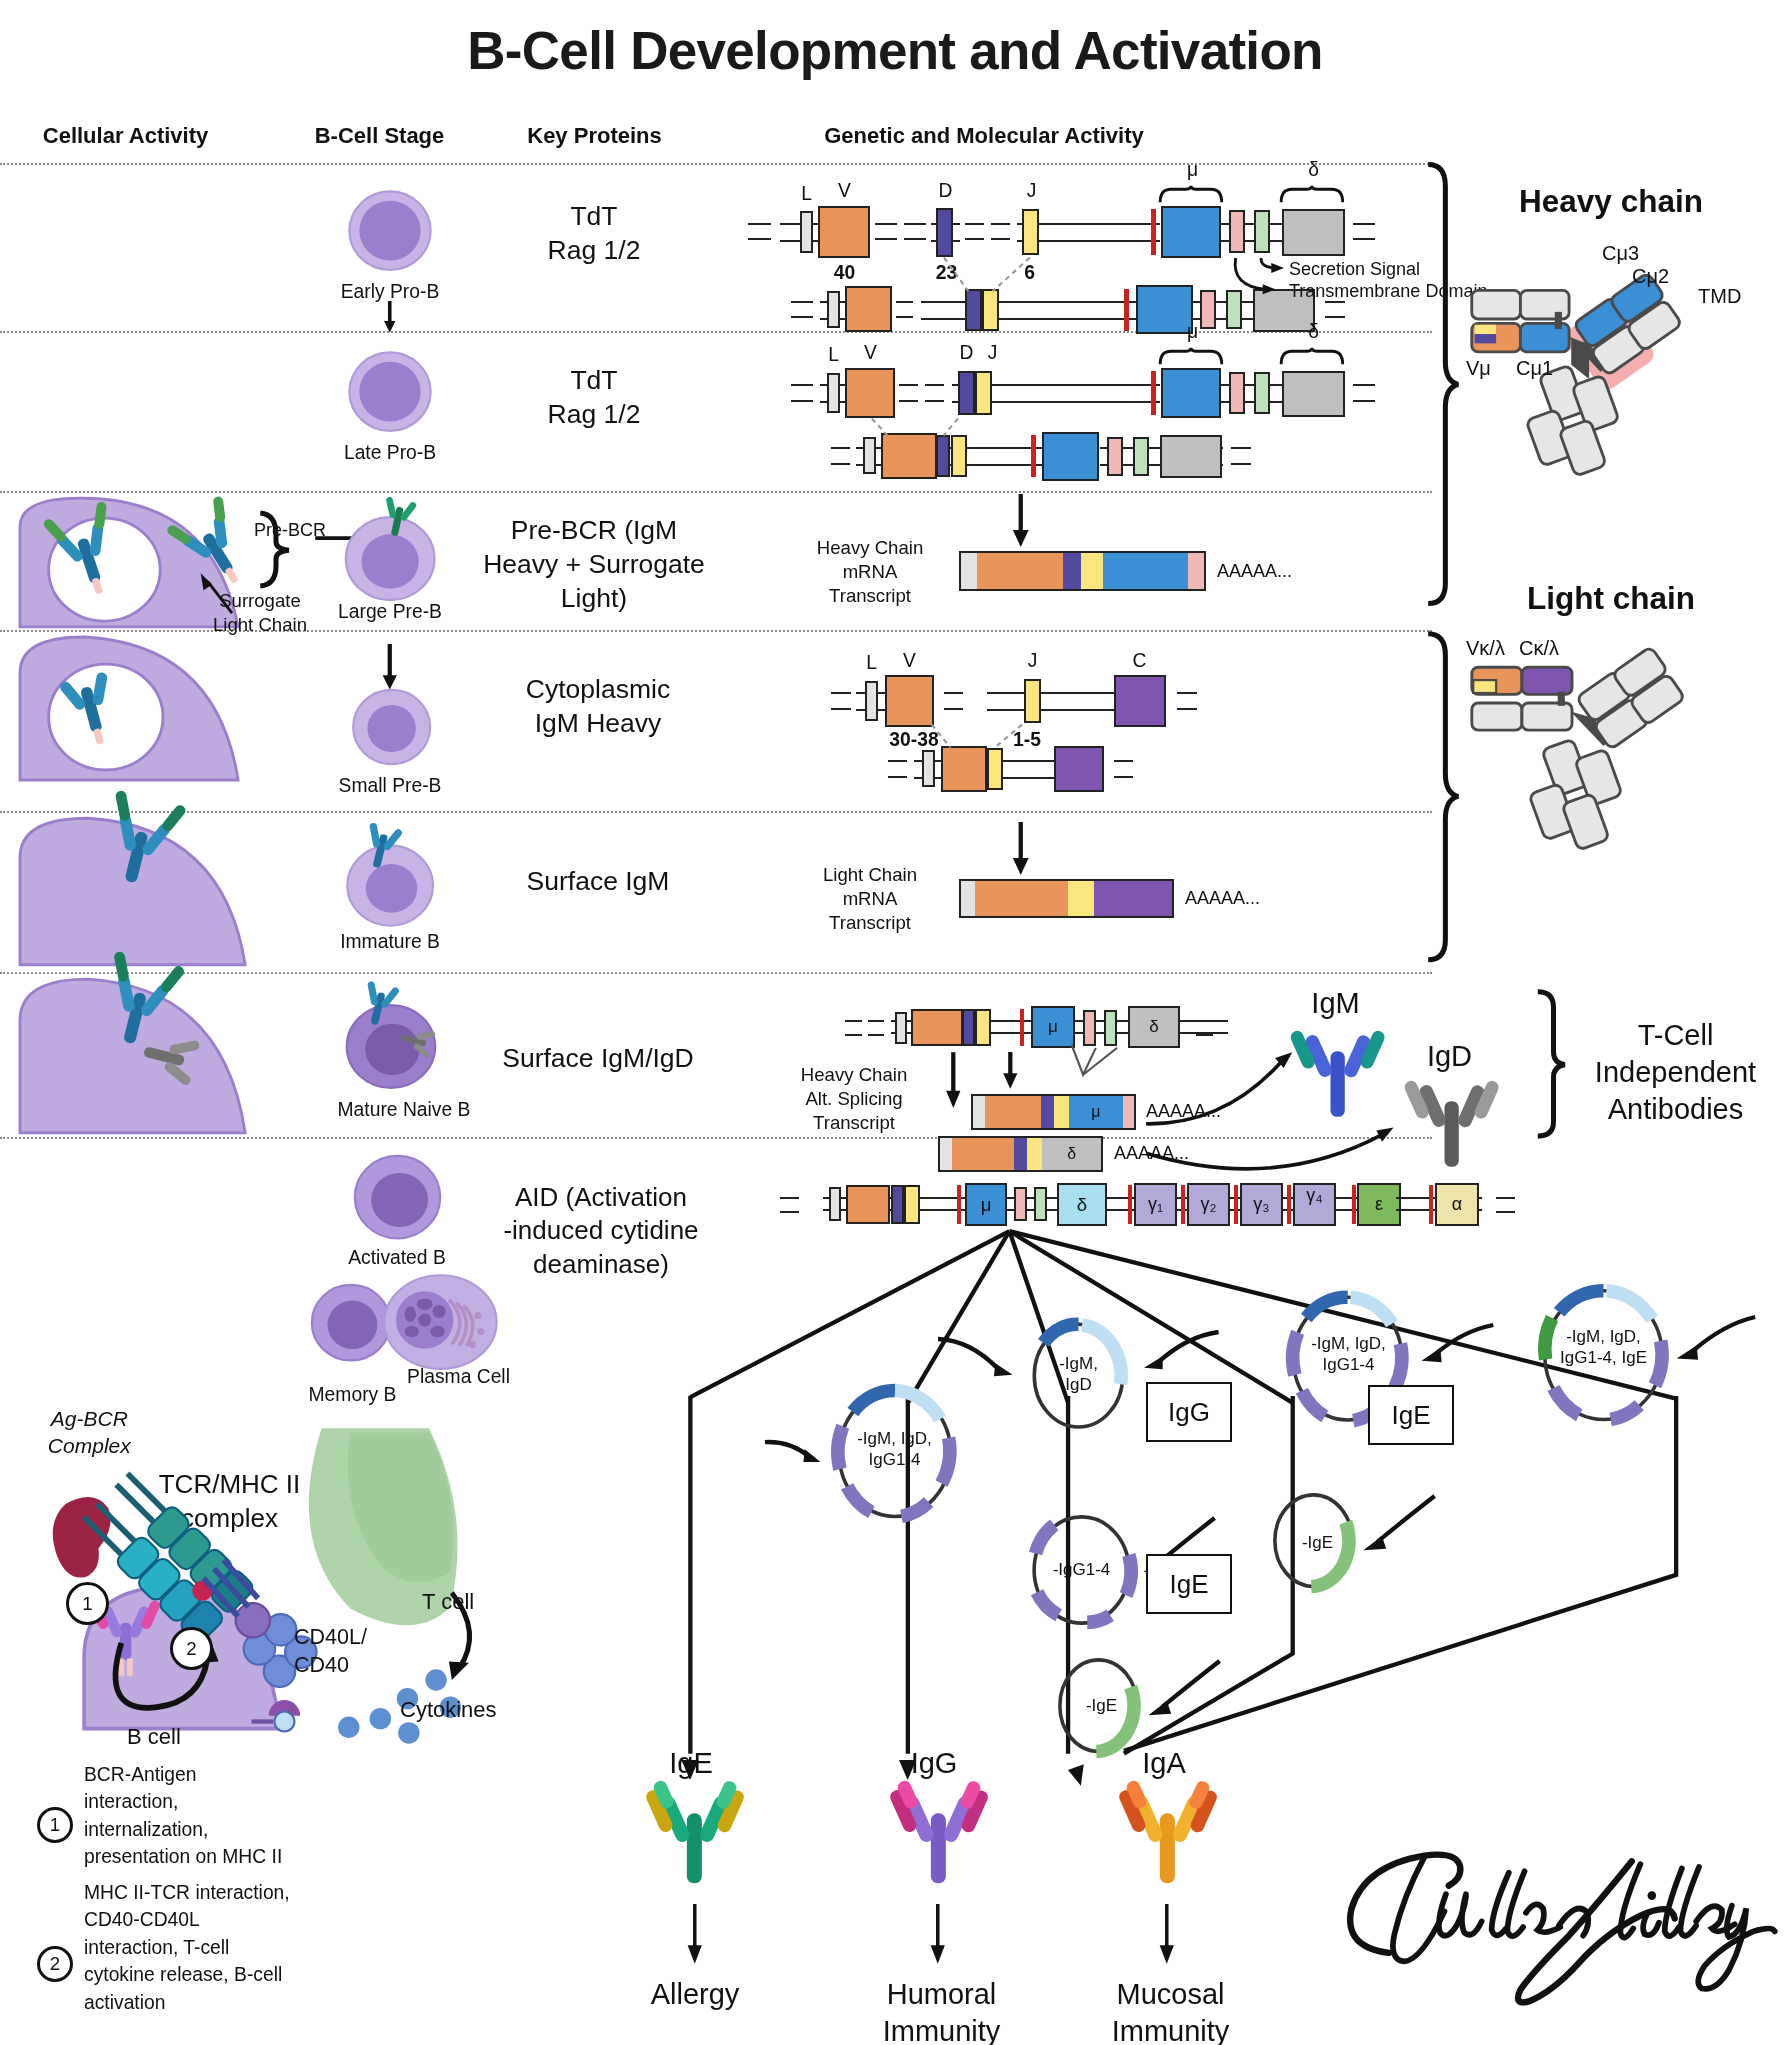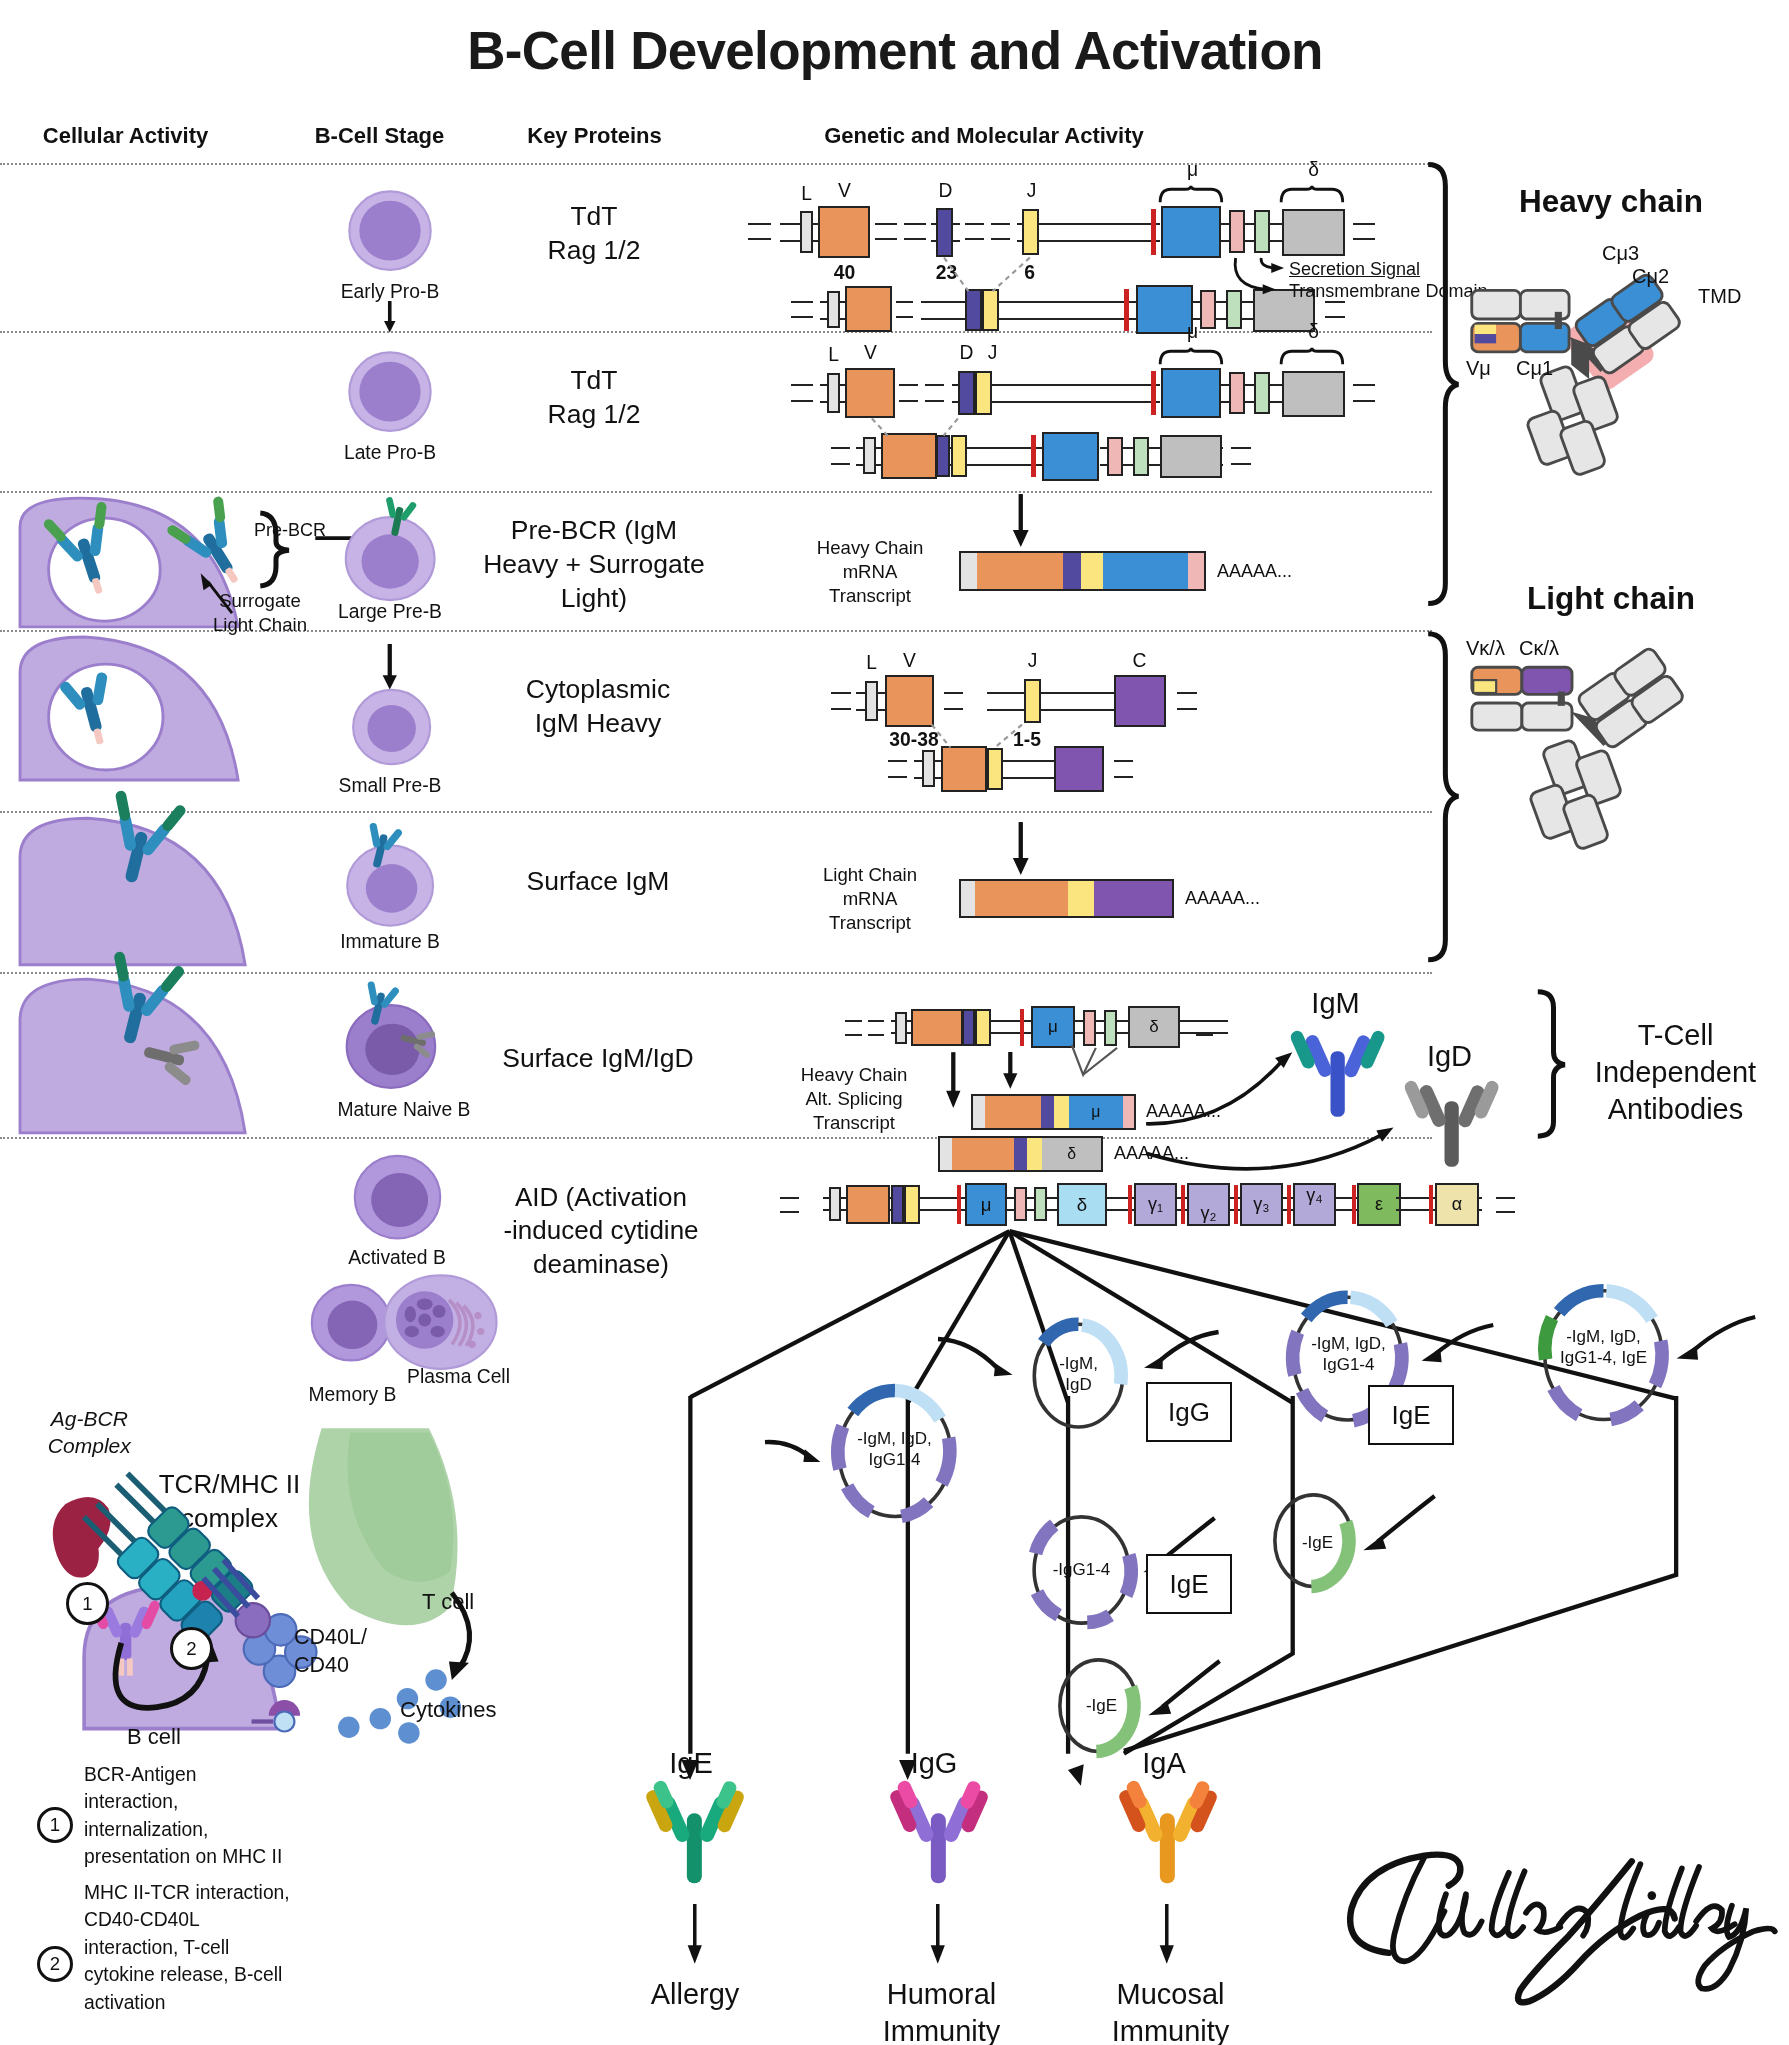--- a/index.html
+++ b/index.html
@@ -169,7 +169,7 @@
   <path d="M46 0 Q44 12 64 14" fill="none" stroke="#111" stroke-width="4"></path>
   <polygon points="78,14 60,7 60,21" fill="#111"></polygon>
 </svg>
-<div class="tinylabel" style="left:1289px; top:259px;text-decoration:underline;">Secretion Signal</div>
+<div class="tinylabel" style="left:1289px; top:259px;">Secretion Signal</div>
 <div class="tinylabel" style="left:1289px; top:281px;">Transmembrane Domain</div>
 
 <svg style="left:347px; top:351px; width:86px; height:82px;" viewBox="0 0 120 115" width="86" height="82">

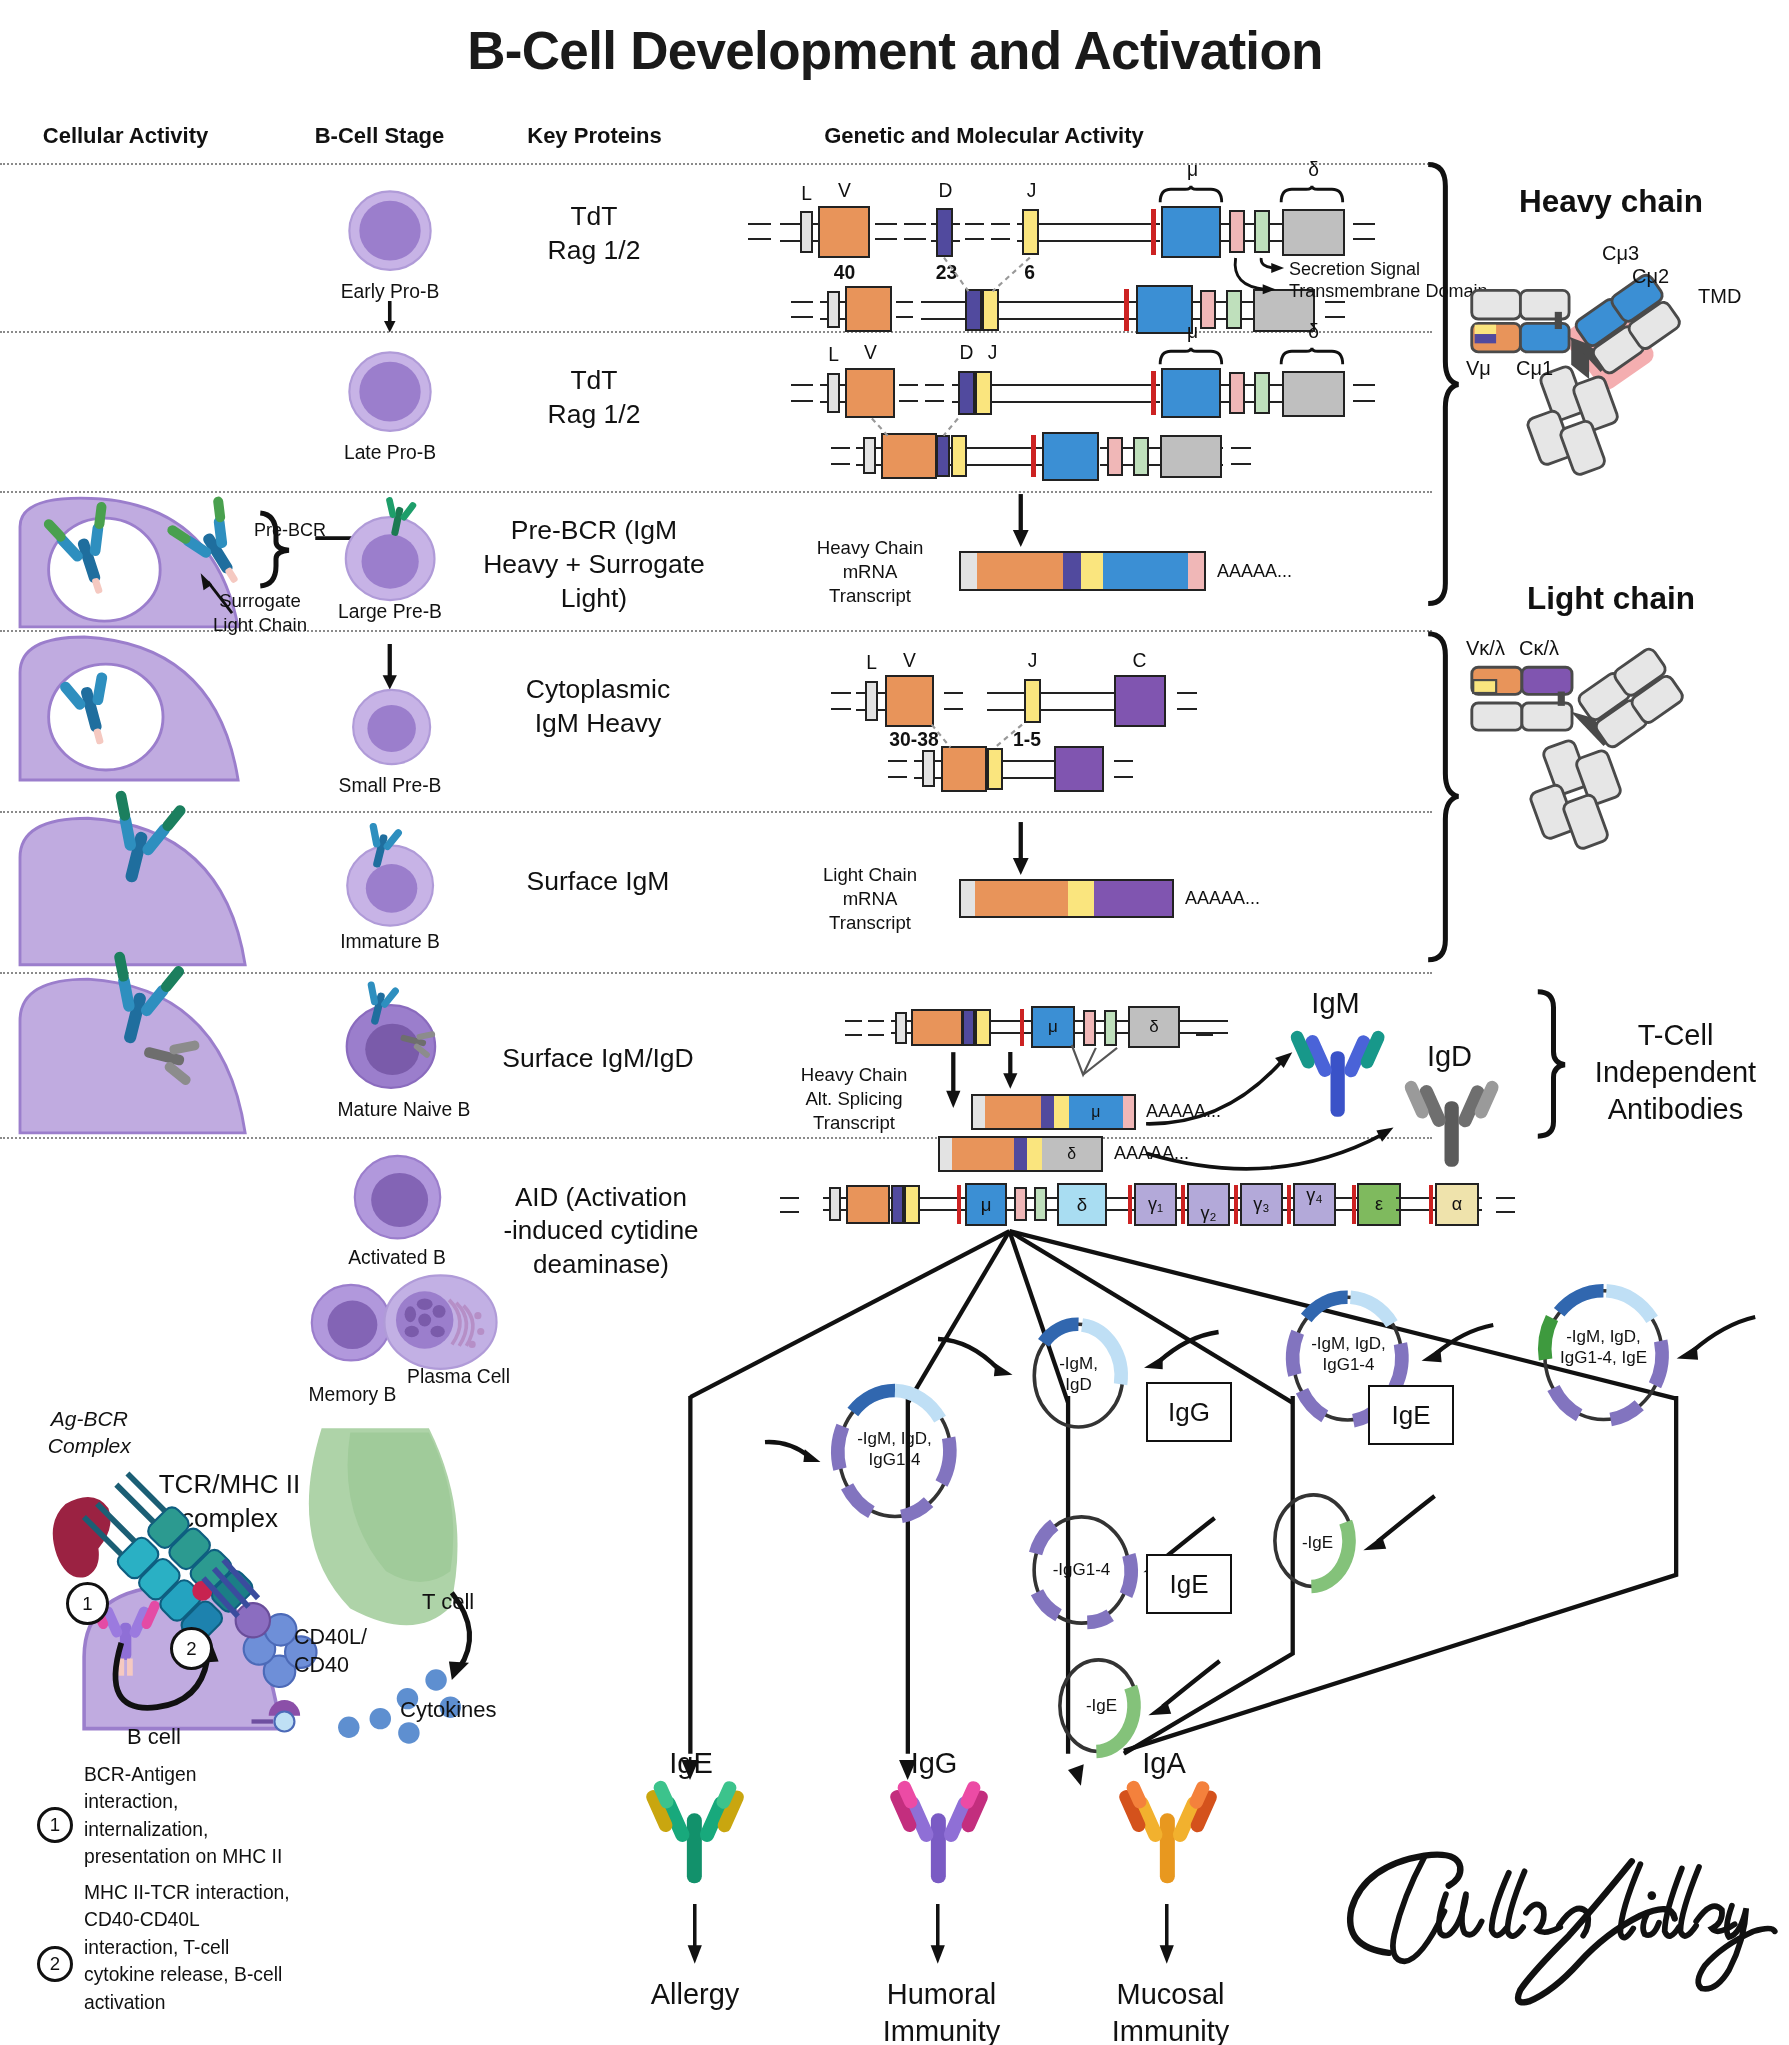--- a/index.html
+++ b/index.html
@@ -586,7 +586,7 @@
   <span>γ₁</span>
 </div>
 <div class="abs" style="left:1181px; top:1185px; width:4.3px; height:39px; background:#CC2222;"></div>
-<div class="gbox" style="left:1187px; top:1183px; width:43px; height:43px; background:#B3A9D9; display:flex;align-items:flex-end;justify-content:center;font-size:18px;color:#111;">
+<div class="gbox" style="left:1187px; top:1183px; width:43px; height:43px; background:#B3A9D9; display:flex;align-items:center;justify-content:center;font-size:18px;color:#111;">
   <span>γ₂</span>
 </div>
 <div class="abs" style="left:1234px; top:1185px; width:4.3px; height:39px; background:#CC2222;"></div>

